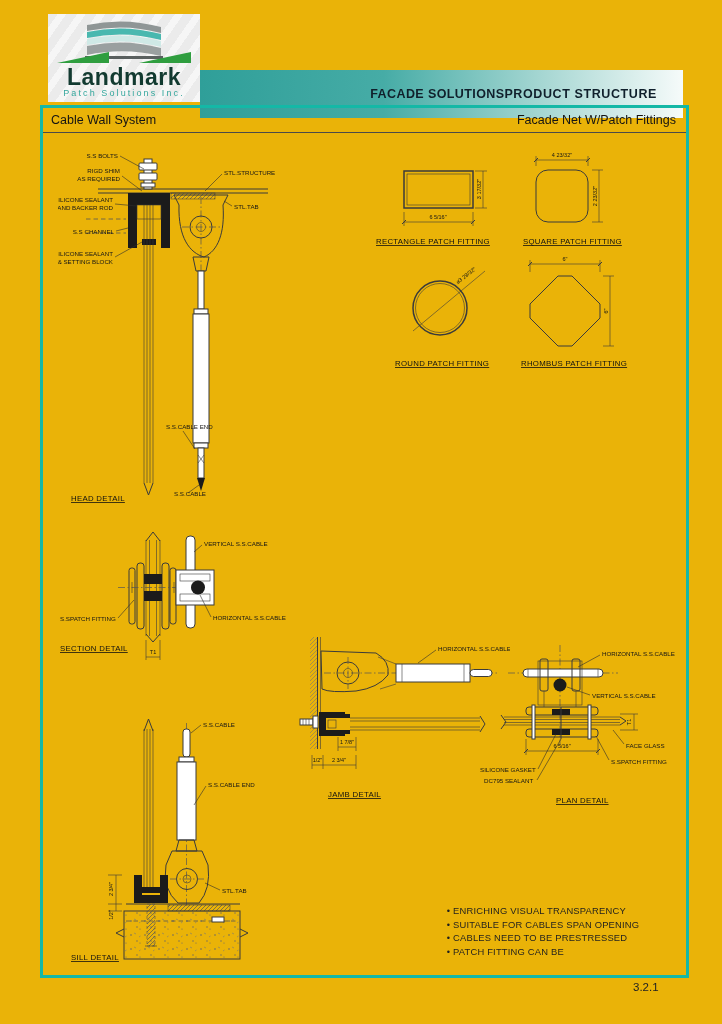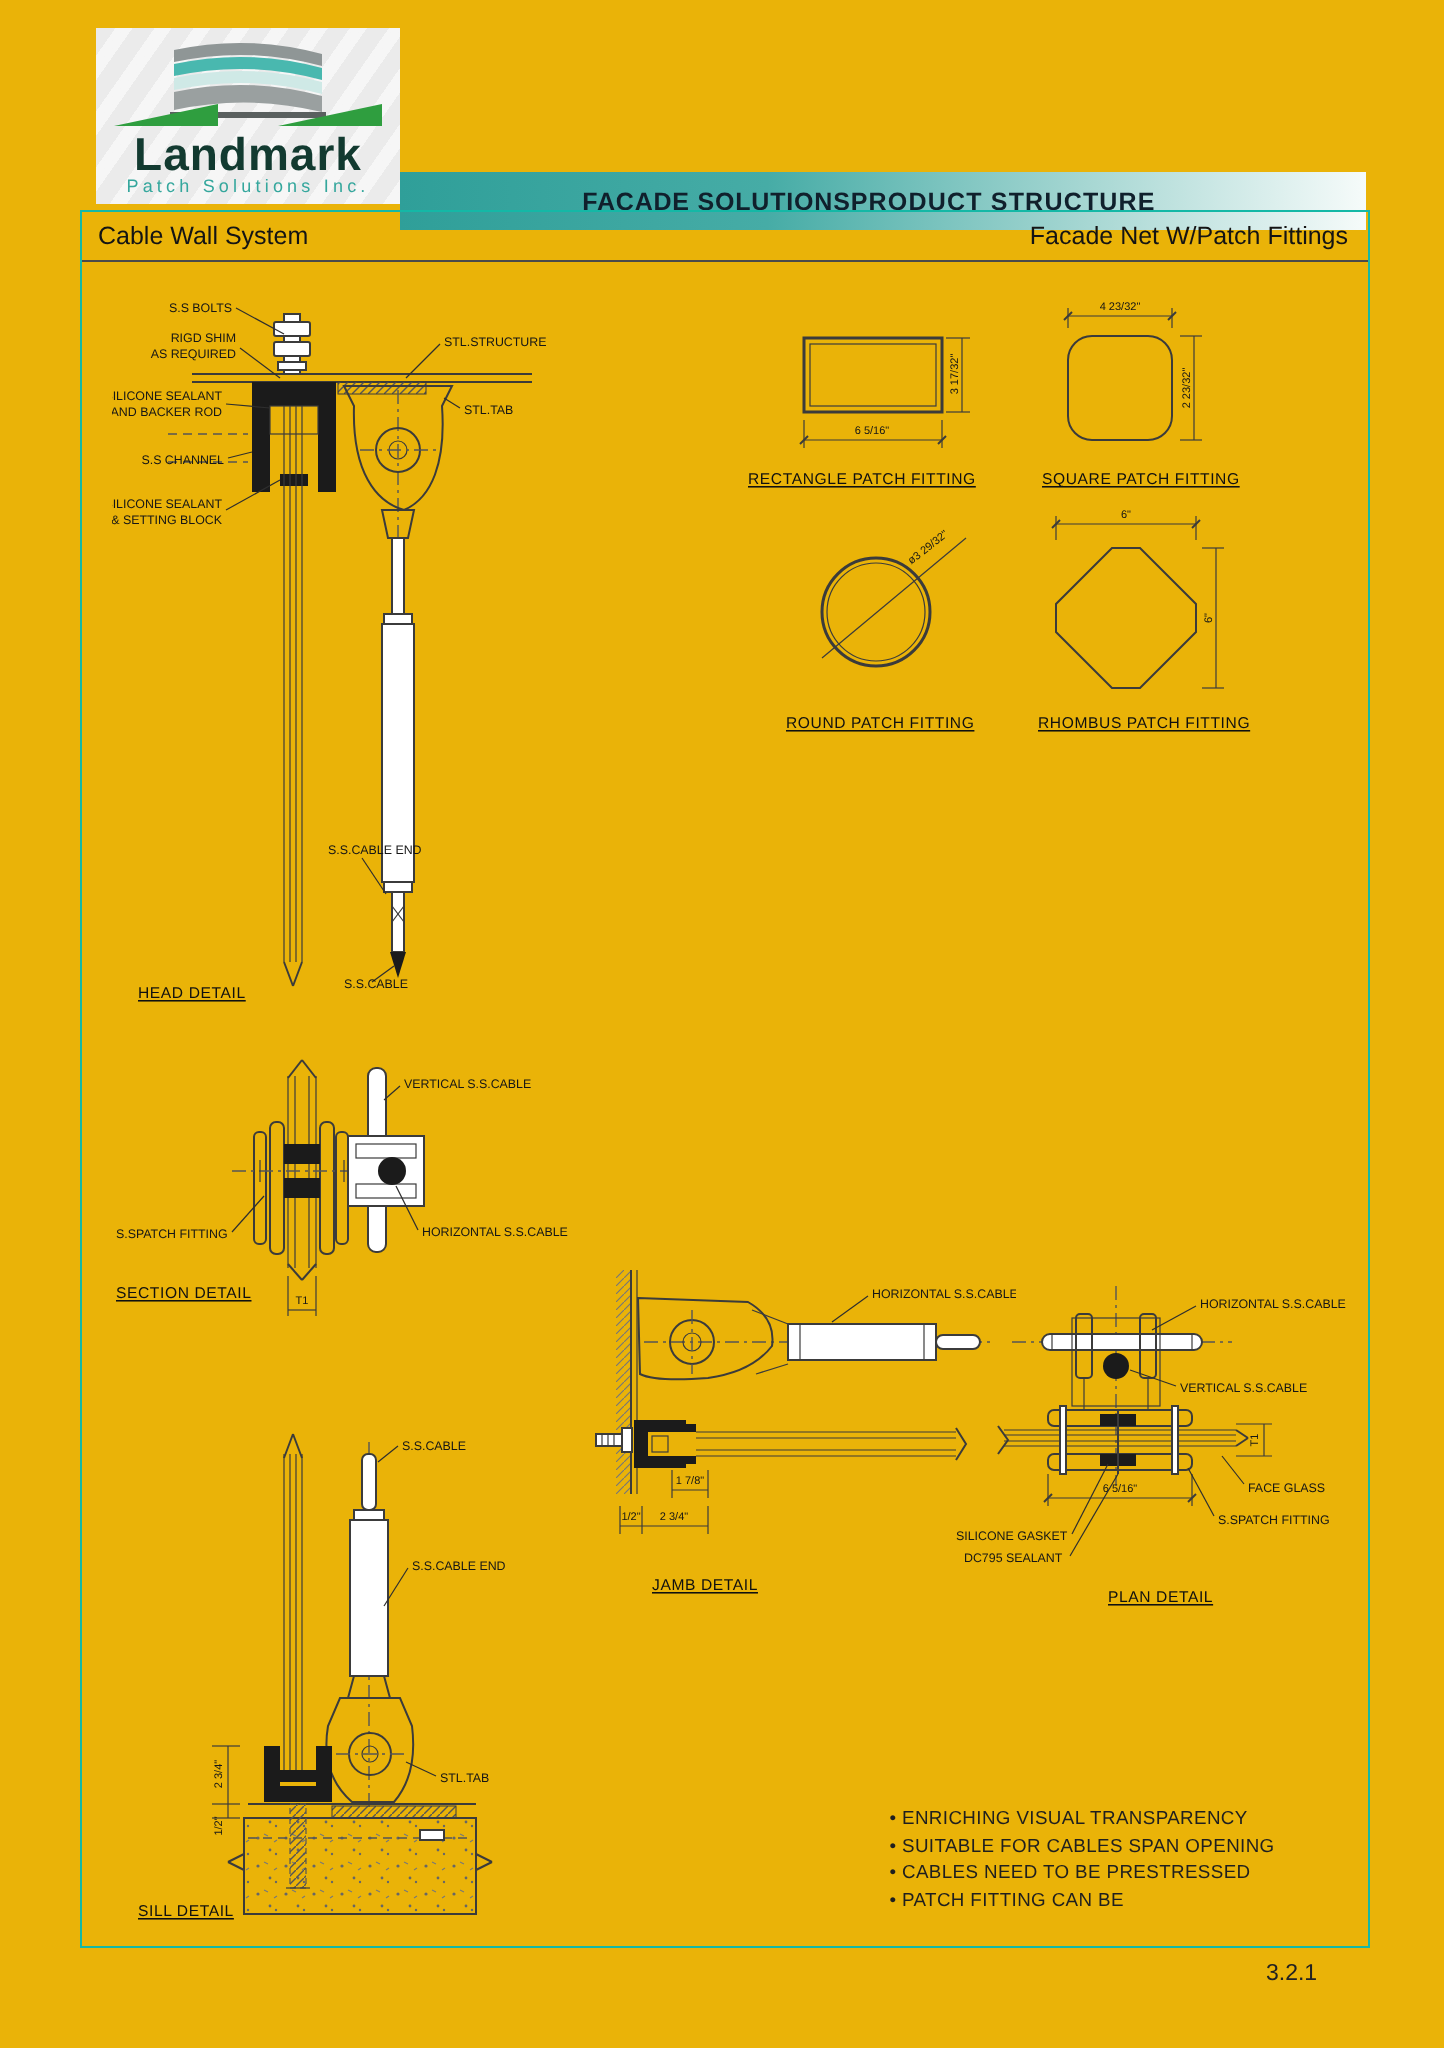--- a/index.html
+++ b/index.html
@@ -13,9 +13,9 @@
   #logo .lname{font-size:23px;font-weight:800;letter-spacing:.5px;color:#123a30;
                text-align:center;line-height:22px;margin-top:0;}
   #logo .lsub{font-size:9px;color:#35a79d;letter-spacing:2.1px;text-align:center;line-height:11px;}
-  #band{position:absolute;left:200px;top:70px;width:483px;height:29px;
+  #band{position:absolute;left:200px;top:70px;width:483px;height:48px;
         background:linear-gradient(90deg,#2f9f99 0%,#46aca6 38%,#a9d8d4 72%,#f6fbfa 100%);
-        display:flex;align-items:center;justify-content:center;margin-top:16px;}
+        display:flex;align-items:center;justify-content:flex-end;}
   #band .bl{font-size:12.5px;font-weight:700;color:#10202c;letter-spacing:.4px;padding-left:12px;}
   #band .br{font-size:12.5px;font-weight:700;color:#10202c;letter-spacing:.6px;padding-right:26px;}
   

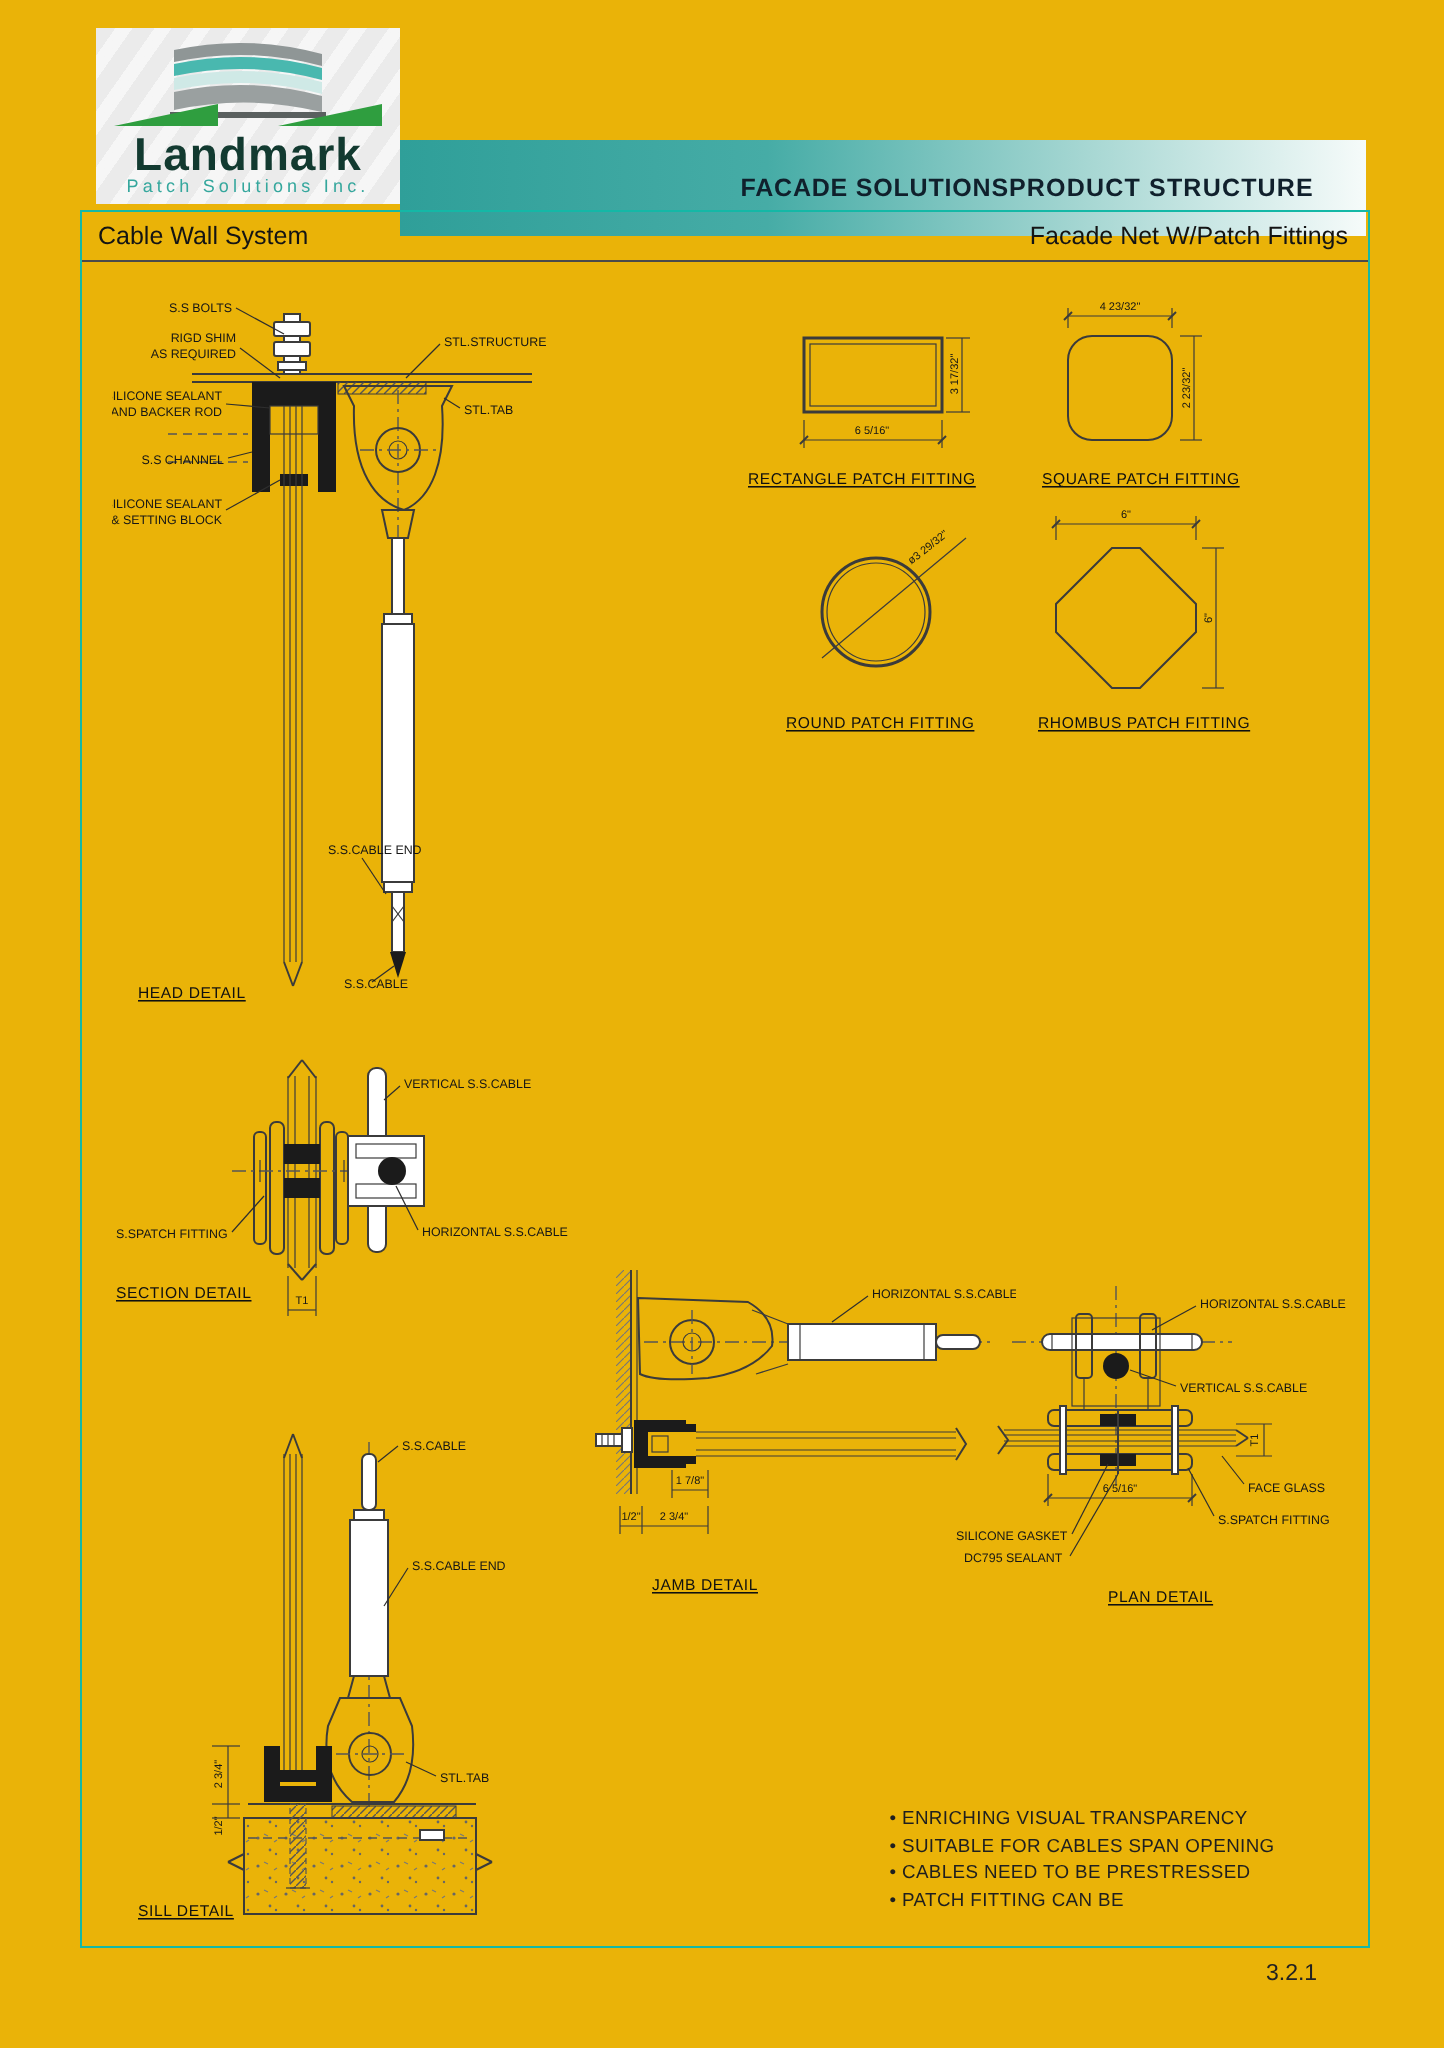--- a/index.html
+++ b/index.html
@@ -19,7 +19,7 @@
   #band .bl{font-size:12.5px;font-weight:700;color:#10202c;letter-spacing:.4px;padding-left:12px;}
   #band .br{font-size:12.5px;font-weight:700;color:#10202c;letter-spacing:.6px;padding-right:26px;}
   
-  #mainbox{position:absolute;left:40px;top:105px;width:643px;height:867px;border:1px solid #14b8a6;}
+  #mainbox{position:absolute;left:40px;top:105px;width:643px;height:867px;border:3px solid #14b8a6;}
   #titlerow{height:24px;border-bottom:1px solid #4a4a4a;display:flex;align-items:center;justify-content:space-between;}
   #titlerow .tl{font-size:12.5px;color:#141414;padding-left:8px;}
   #titlerow .tr{font-size:12.5px;color:#141414;padding-right:10px;}

